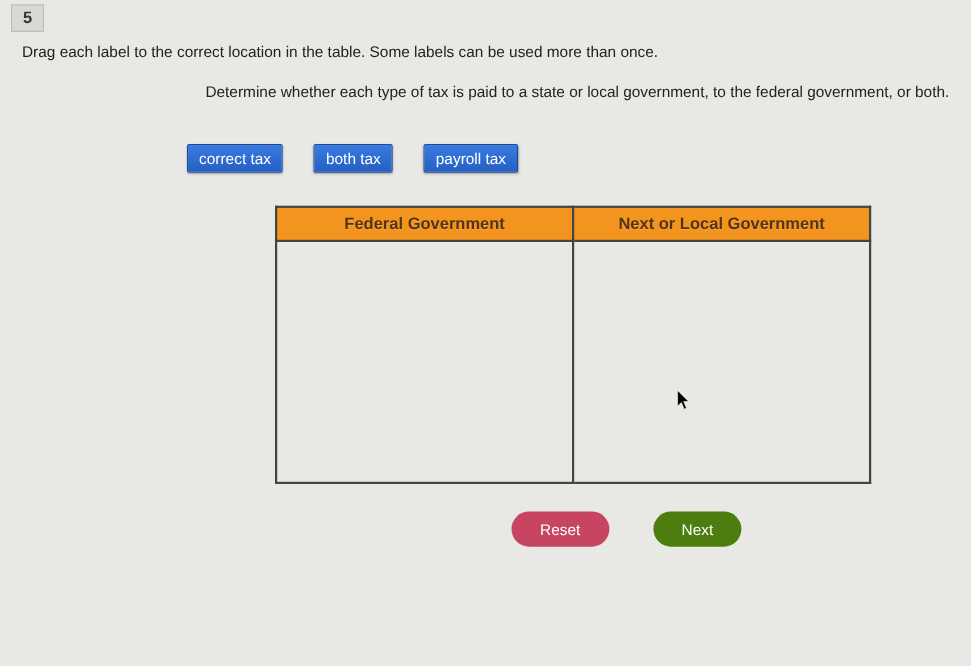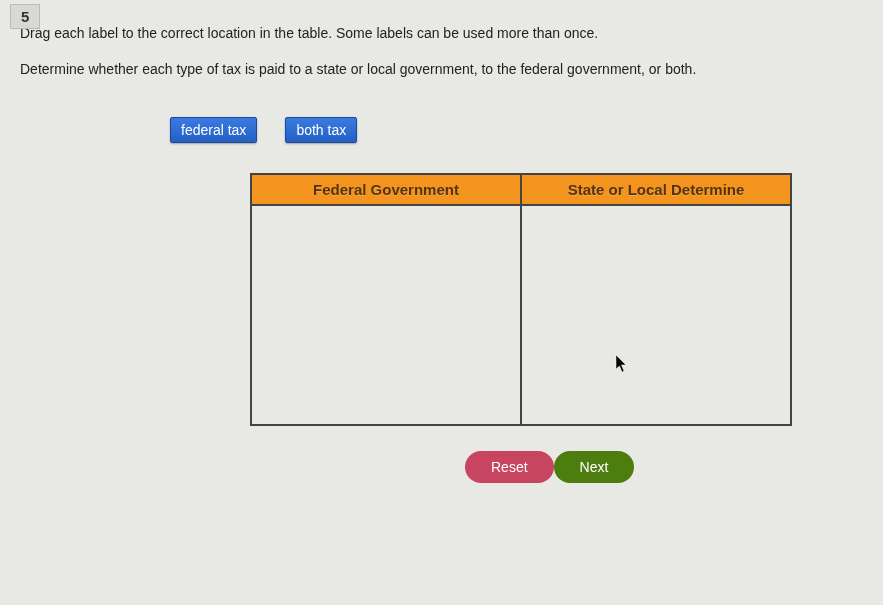--- a/index.html
+++ b/index.html
@@ -27,7 +27,7 @@
       border: 1px solid #bbb;
     }
     .content {
-      padding: 25px 20px 20px 20px;
+      padding: 39px 20px 20px 20px;
     }
     .instruction1 {
       font-size: 14px;

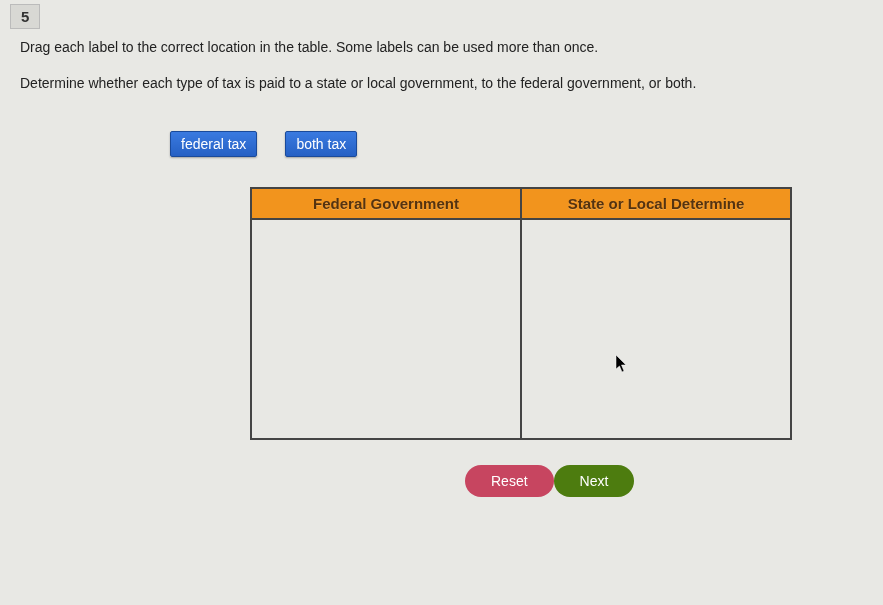--- a/index.html
+++ b/index.html
@@ -38,6 +38,7 @@
       font-size: 14px;
       color: #222;
       margin-bottom: 40px;
+      text-align: right;
     }
     .labels-row {
       margin-left: 150px;

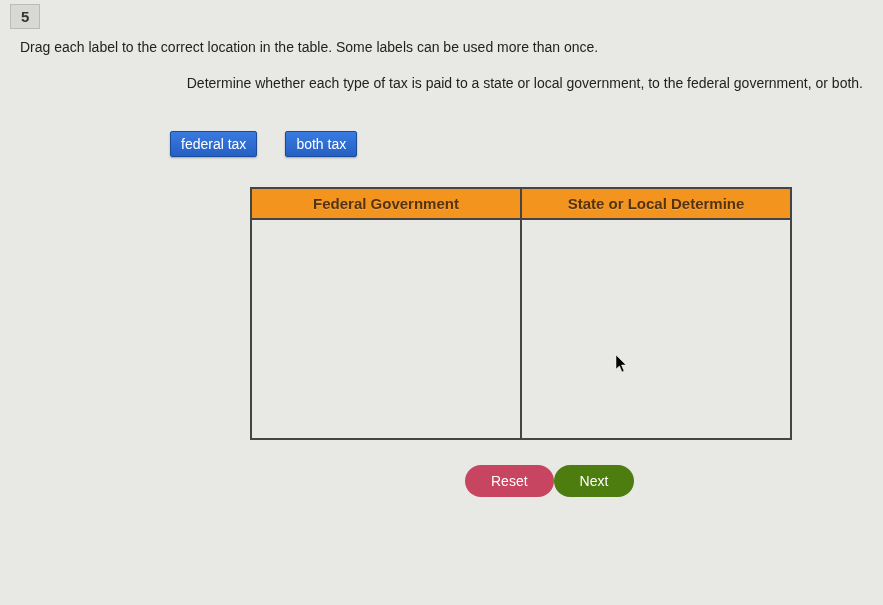--- a/index.html
+++ b/index.html
@@ -127,7 +127,7 @@
   <p class="instruction2">Determine whether each type of tax is paid to a state or local government, to the federal government, or both.</p>
 
   <div class="labels-row">
-    <div class="label-chip">federal tax</div>
+    <div class="label-chip">correct tax</div>
     <div class="label-chip">both tax</div>
   </div>
 

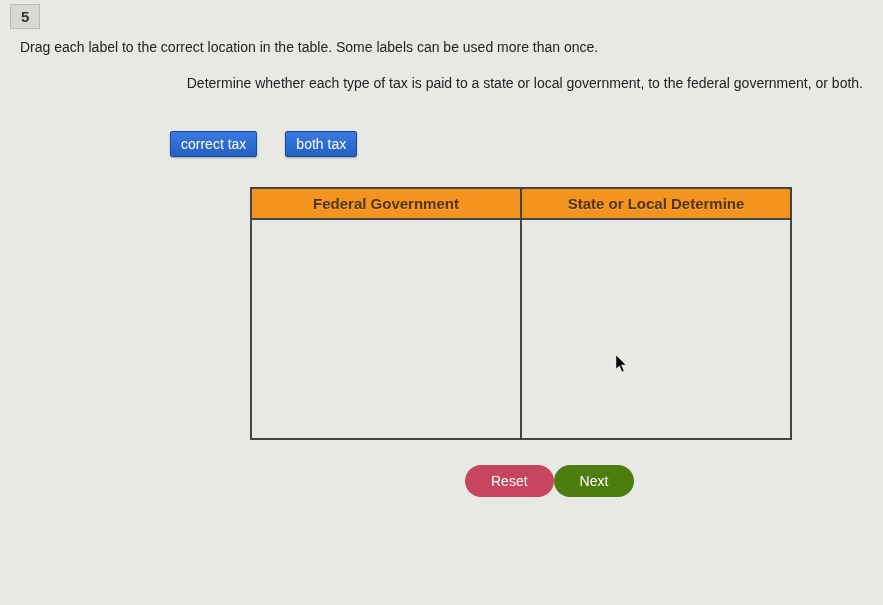--- a/index.html
+++ b/index.html
@@ -129,6 +129,7 @@
   <div class="labels-row">
     <div class="label-chip">correct tax</div>
     <div class="label-chip">both tax</div>
+    <div class="label-chip">payroll tax</div>
   </div>
 
   <div class="table-wrap">

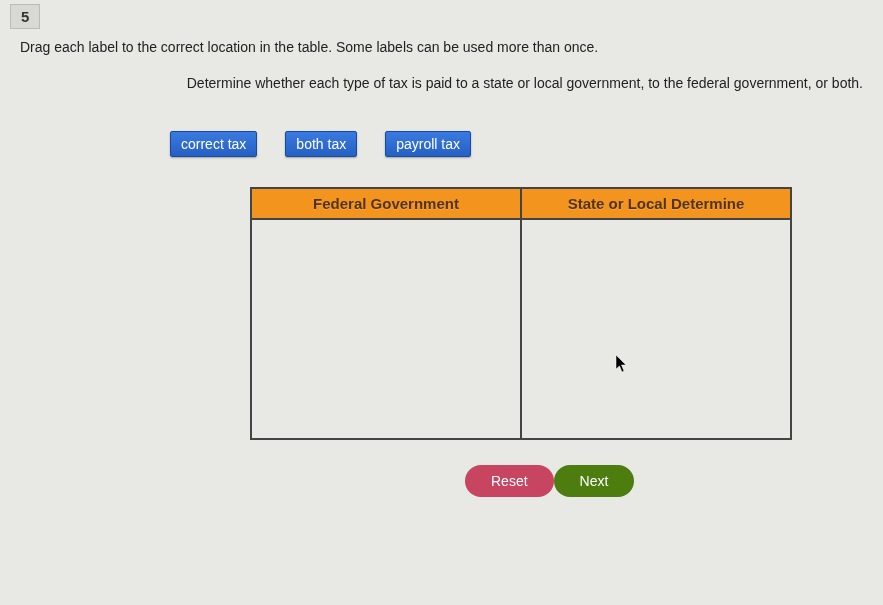--- a/index.html
+++ b/index.html
@@ -137,7 +137,7 @@
       <thead>
         <tr>
           <th>Federal Government</th>
-          <th>State or Local Determine</th>
+          <th>Next or Local Government</th>
         </tr>
       </thead>
       <tbody>

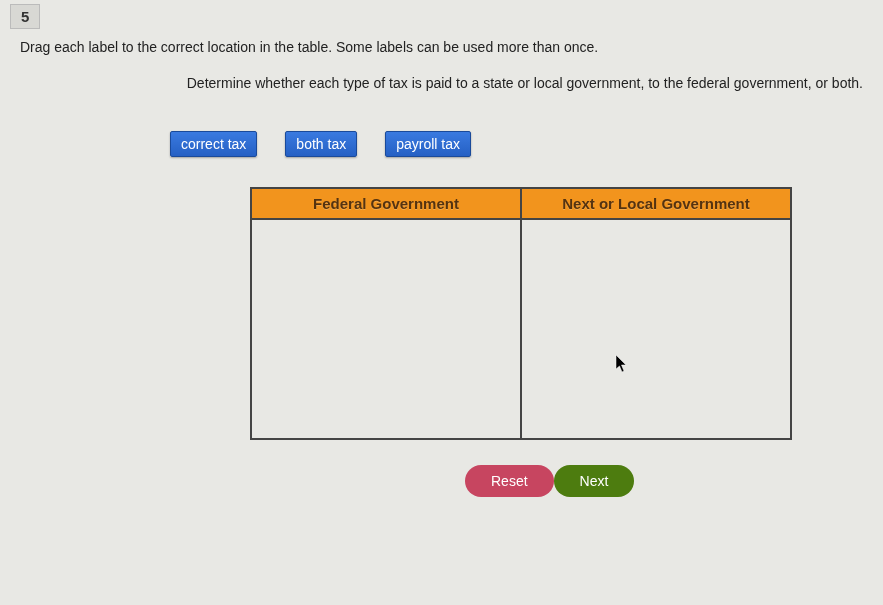--- a/index.html
+++ b/index.html
@@ -88,6 +88,7 @@
       margin-top: 25px;
       margin-left: 445px;
       display: flex;
+      gap: 40px;
     }
     .btn {
       border: none;

